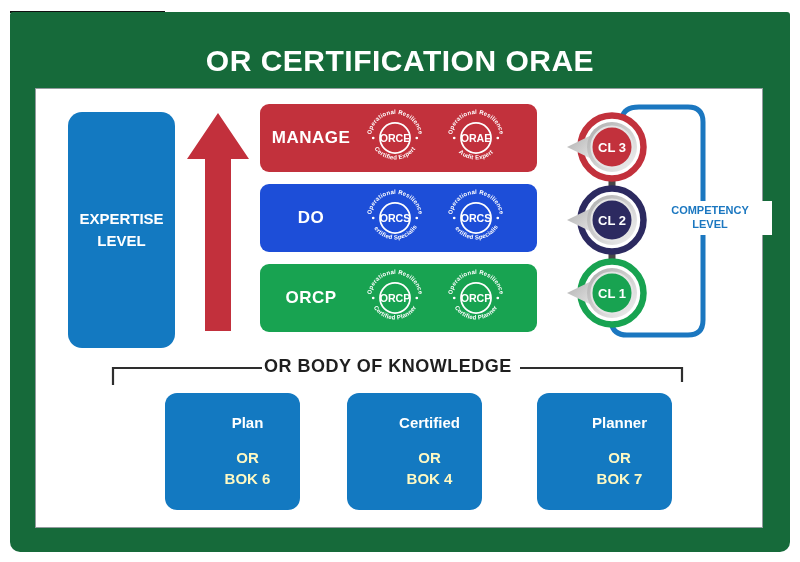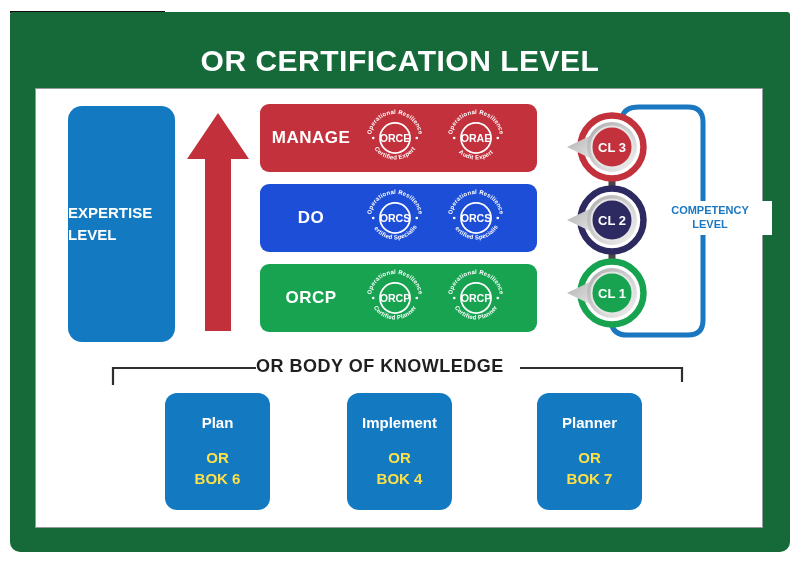--- a/index.html
+++ b/index.html
@@ -77,7 +77,7 @@
 <div id="stage">
   <div class="top-line"></div>
   <div class="frame"></div>
-  <div class="title">OR CERTIFICATION LEVEL</div>
+  <div class="title">OR CERTIFICATION ORAE</div>
   <div class="panel"></div>
 
   <div class="expertise">

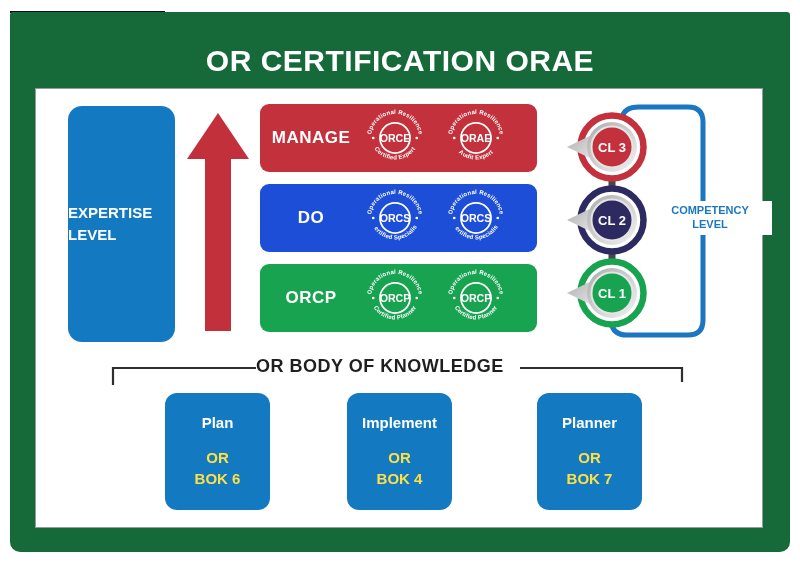--- a/index.html
+++ b/index.html
@@ -19,9 +19,9 @@
          background:#ffffff;border:1.5px solid #939B9E;box-sizing:border-box;}
 
   
-  .expertise{position:absolute;left:68px;top:106px;width:107px;height:236px;
+  .expertise{position:absolute;left:68px;top:112px;width:107px;height:236px;
              background:#1379C1;border-radius:14px;display:flex;flex-direction:column;
-             align-items:flex-start;justify-content:center;color:#fff;font-weight:bold;
+             align-items:center;justify-content:center;color:#fff;font-weight:bold;
              font-size:15px;line-height:1.45;text-align:center;}
 
   .up-arrow{position:absolute;left:186px;top:113px;}

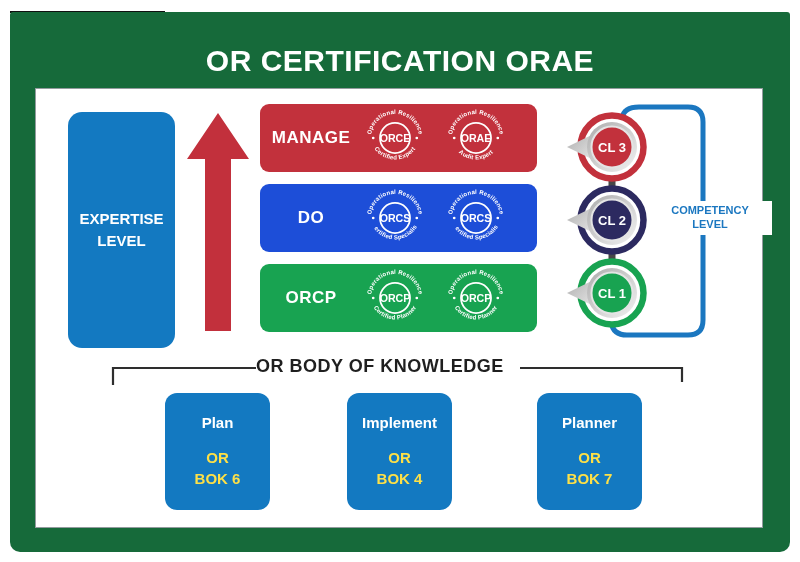--- a/index.html
+++ b/index.html
@@ -50,7 +50,7 @@
 
   
   .bok-bracket{position:absolute;left:100px;top:355px;}
-  .bok-heading{position:absolute;left:256px;top:356px;width:244px;text-align:center;
+  .bok-heading{position:absolute;left:264px;top:356px;width:244px;text-align:center;
                font-size:18px;font-weight:bold;color:#1F1F1F;letter-spacing:.5px;
                white-space:nowrap;background:#fff;}
   .bok-box{position:absolute;top:393px;width:105px;height:117px;background:#1379C1;

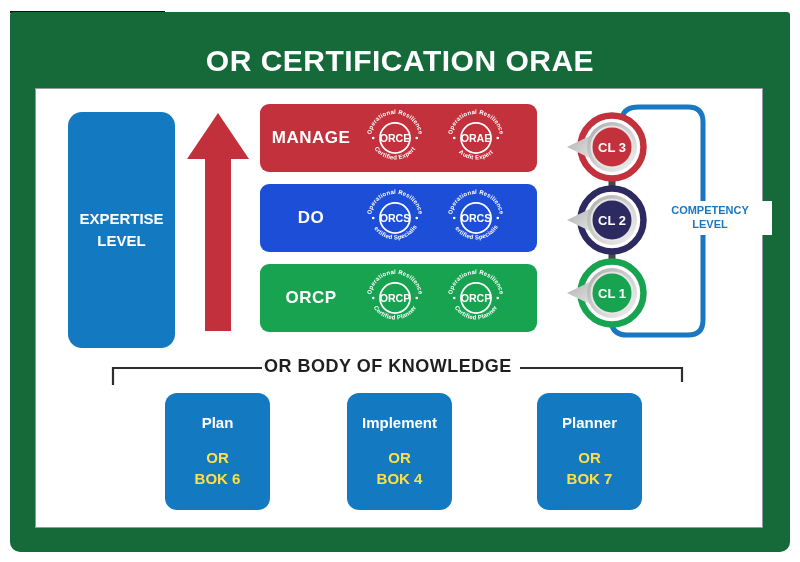--- a/index.html
+++ b/index.html
@@ -55,7 +55,7 @@
                white-space:nowrap;background:#fff;}
   .bok-box{position:absolute;top:393px;width:105px;height:117px;background:#1379C1;
            border-radius:12px;display:flex;flex-direction:column;align-items:center;
-           justify-content:center;text-align:center;font-weight:bold;font-size:15px;}
+           justify-content:center;text-align:center;font-weight:bold;font-size:15px;padding-left:30px;}
   .bok-box .bt{color:#ffffff;margin-bottom:16px;}
   .bok-box .by{color:#fde047;line-height:1.4;}
   .bok-1{left:165px;} .bok-2{left:347px;} .bok-3{left:537px;}

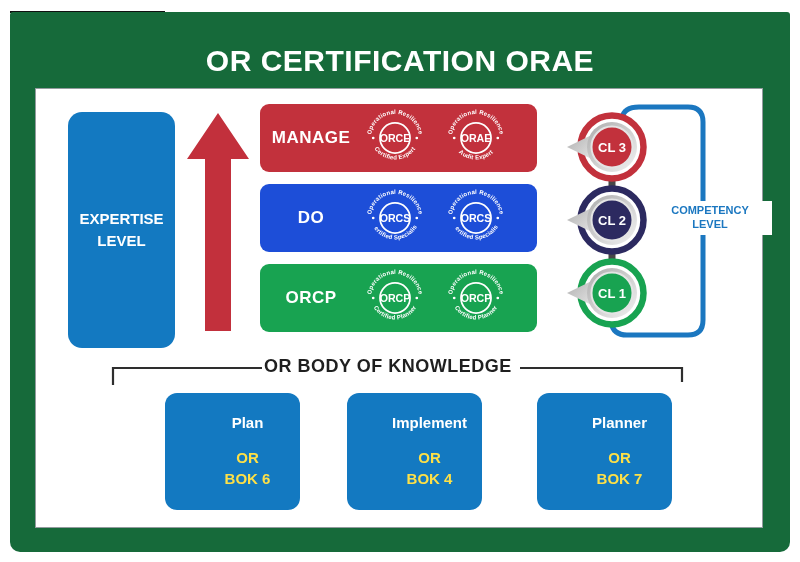--- a/index.html
+++ b/index.html
@@ -195,7 +195,7 @@
     </div>
   </div>
   <div class="bok-box bok-2">
-    <div class="bt">Implement</div>
+    <div class="bt">Certified</div>
     <div class="by">
       <span>OR</span><br><span>BOK 4</span>
     </div>

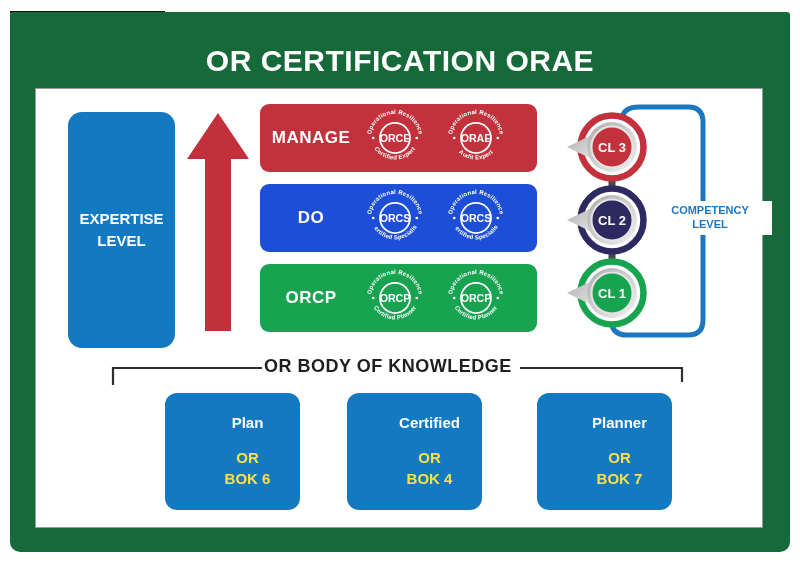--- a/index.html
+++ b/index.html
@@ -57,7 +57,7 @@
            border-radius:12px;display:flex;flex-direction:column;align-items:center;
            justify-content:center;text-align:center;font-weight:bold;font-size:15px;padding-left:30px;}
   .bok-box .bt{color:#ffffff;margin-bottom:16px;}
-  .bok-box .by{color:#fde047;line-height:1.4;}
+  .bok-box .by{color:#fef9c3;line-height:1.4;}
   .bok-1{left:165px;} .bok-2{left:347px;} .bok-3{left:537px;}
 </style>
 </head>

